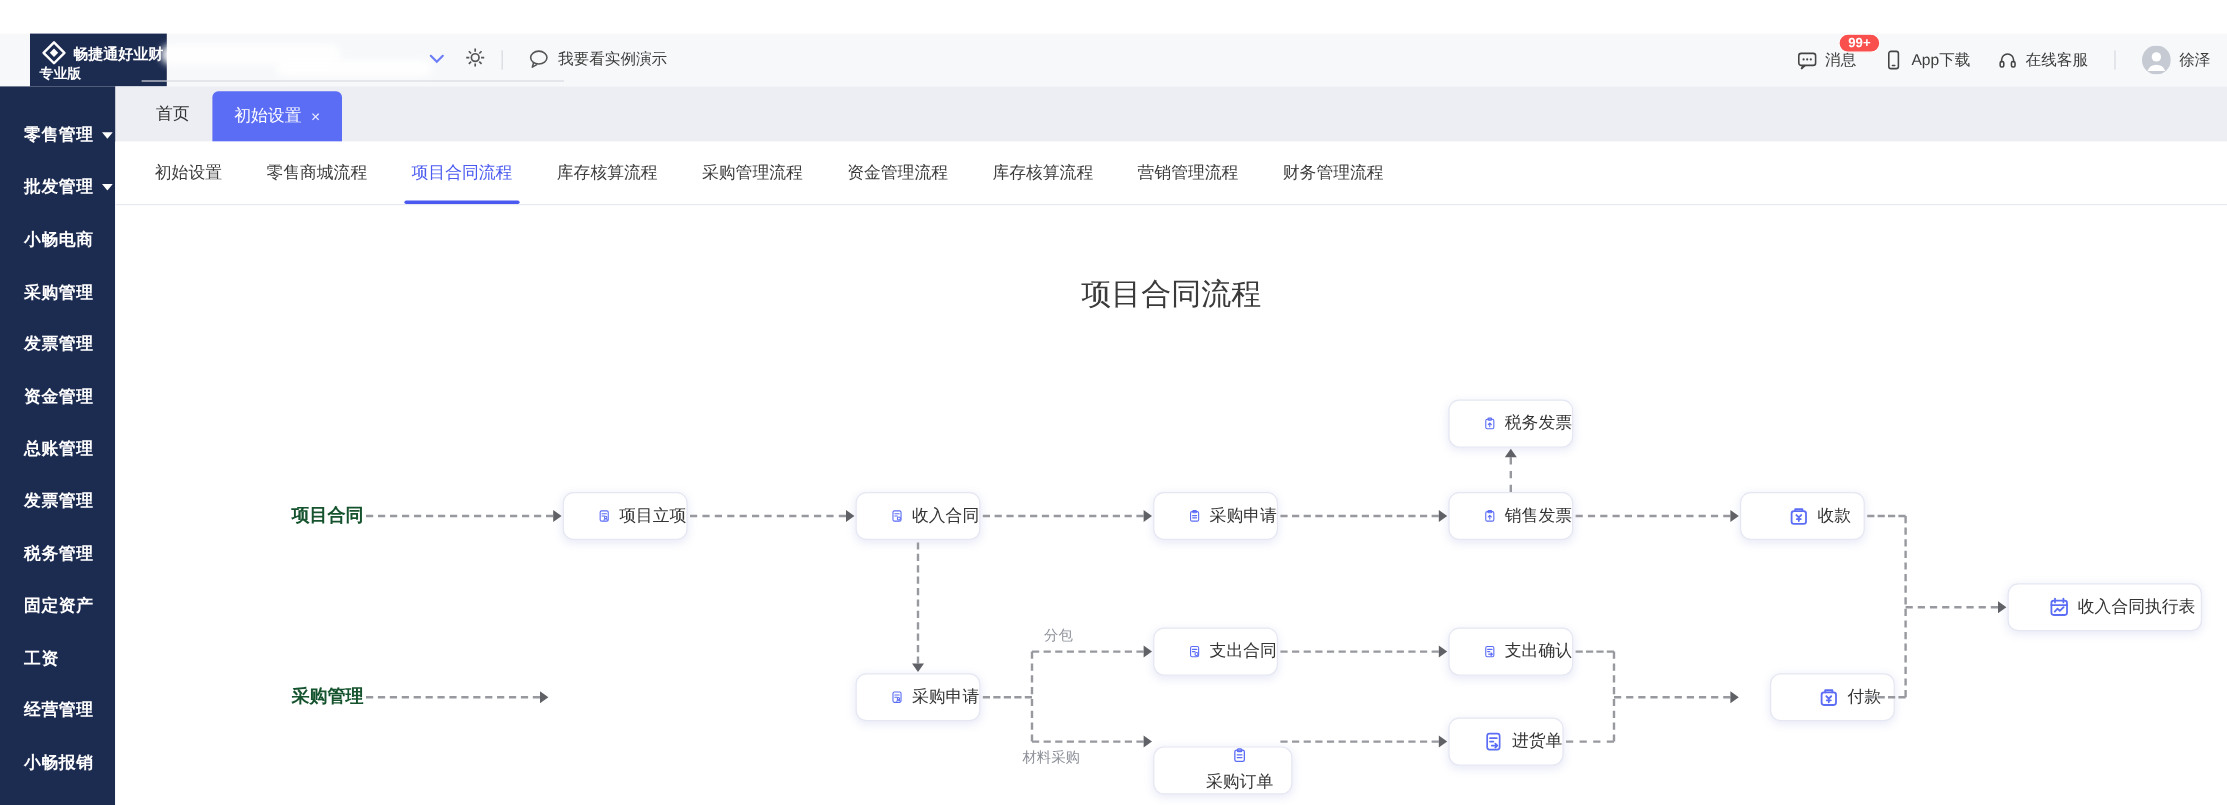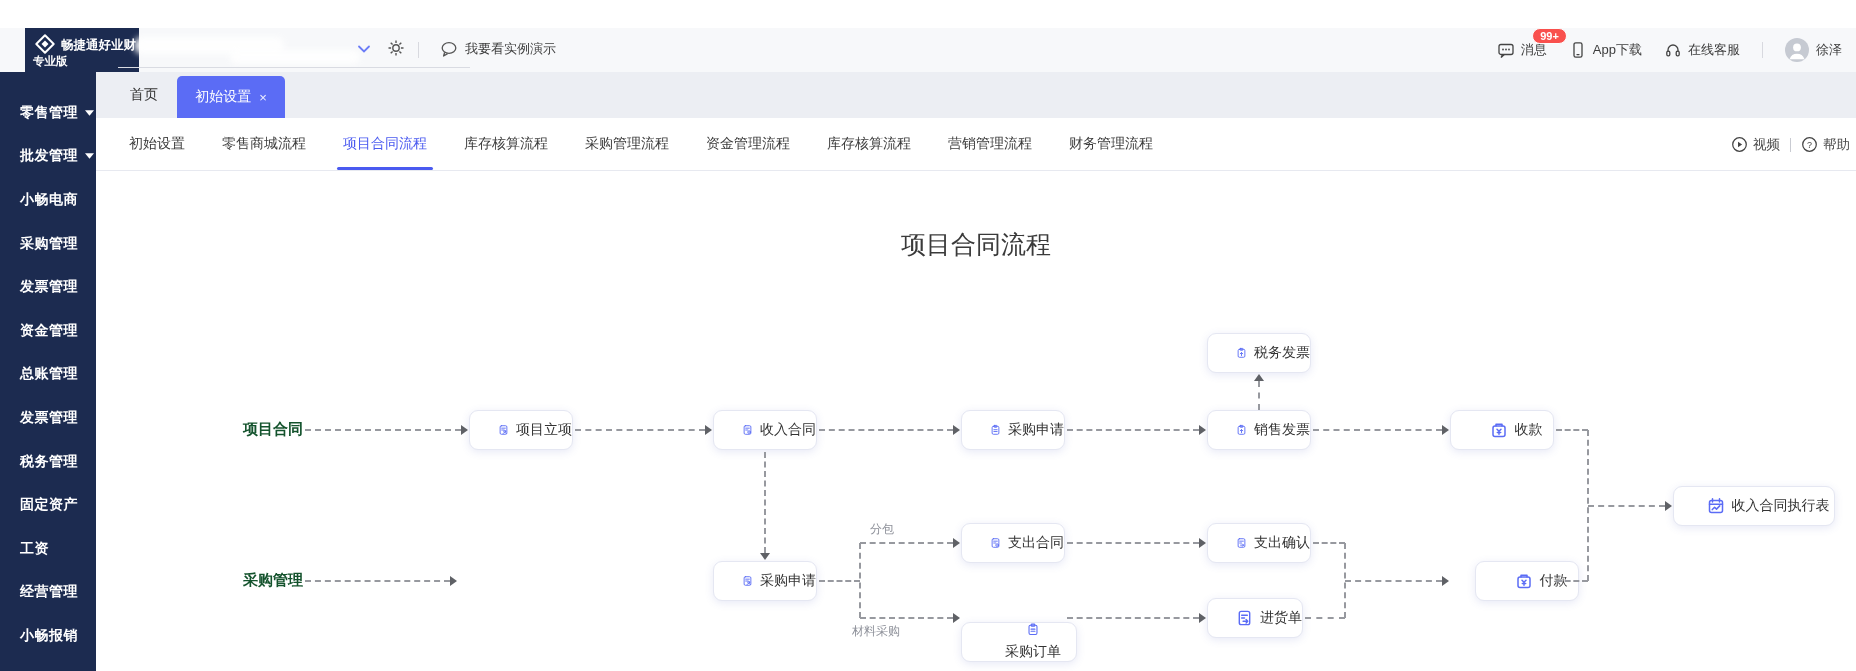--- a/index.html
+++ b/index.html
@@ -225,23 +225,6 @@
           <div class="ctab">营销管理流程</div>
           <div class="ctab">财务管理流程</div>
         </div>
-      <div class="tab-actions">
-        <span class="act">
-          <svg class="icon" width="17" height="17" viewBox="0 0 18 18">
-            <circle cx="9" cy="9" r="7.2" fill="none" stroke="#444" stroke-width="1.3"></circle>
-            <path d="M7.4 6.1l4.4 2.9-4.4 2.9z" fill="#444"></path>
-          </svg>
-          <span>视频</span>
-        </span>
-        <span class="vdiv2"></span>
-        <span class="act">
-          <svg class="icon" width="17" height="17" viewBox="0 0 18 18">
-            <circle cx="9" cy="9" r="7.2" fill="none" stroke="#444" stroke-width="1.3"></circle>
-            <text x="9" y="12.6" text-anchor="middle" font-size="9.5" fill="#444" font-family="Liberation Sans, sans-serif">?</text>
-          </svg>
-          <span>帮助</span>
-        </span>
-      </div>
     </div>
   </main>
 

